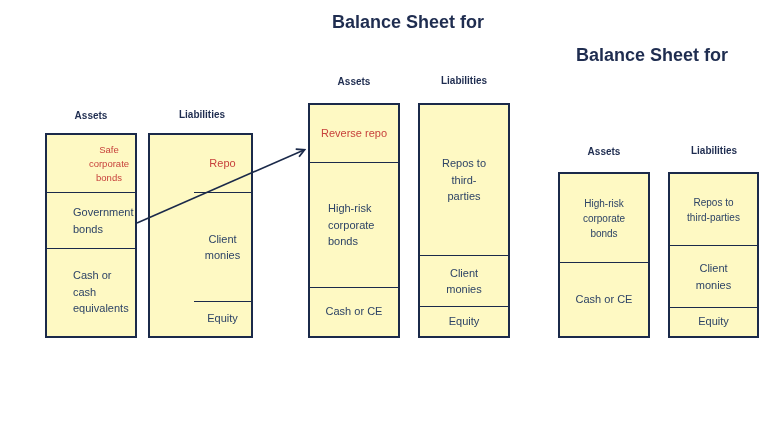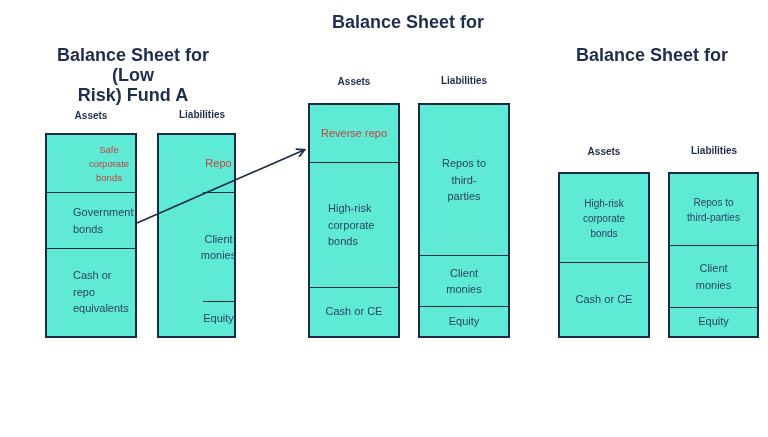--- a/index.html
+++ b/index.html
@@ -67,10 +67,6 @@
 
 <div class="page">
 
-  <div class="abs fund-title" style="left:38px; top:45px; width:190px;">
-    <div>Balance Sheet for (Low</div>
-    <div>Risk) Fund A</div>
-  </div>
 
   <div class="abs col-header" style="left:45px; top:110px; width:92px;">Assets</div>
   <div class="abs col-header" style="left:157px; top:109px; width:90px;">Liabilities</div>

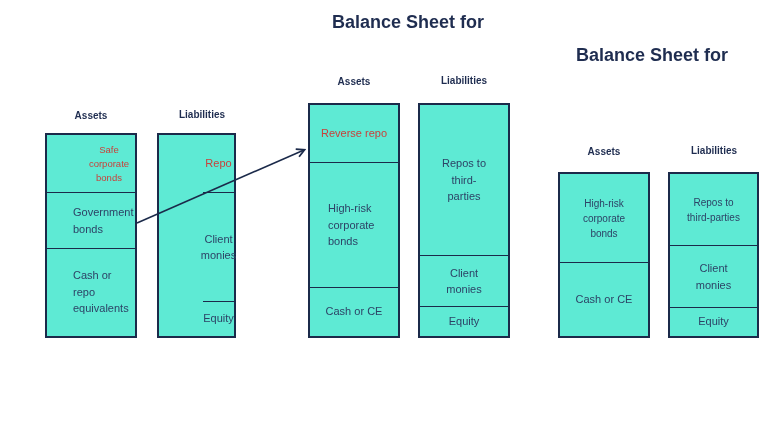--- a/index.html
+++ b/index.html
@@ -28,7 +28,7 @@
   .bs-box {
     position: absolute;
     border: 2.5px solid #1b2a4a;
-    background: #5eead4;
+    background: #fef9c3;
     box-sizing: border-box;
     display: flex;
     flex-direction: column;

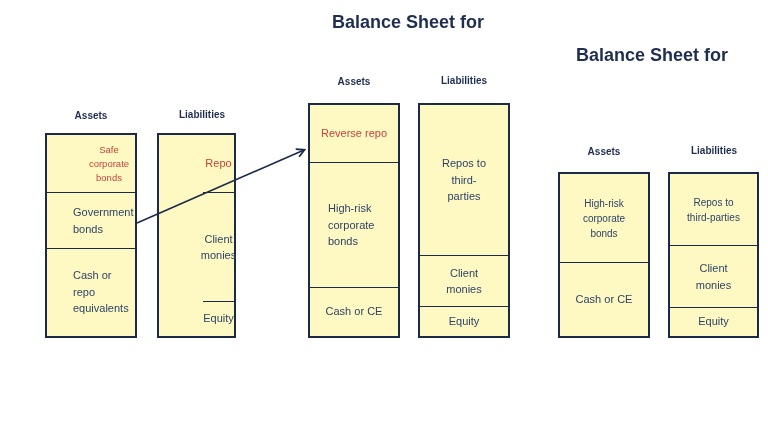--- a/index.html
+++ b/index.html
@@ -86,7 +86,7 @@
     </div>
   </div>
 
-  <div class="bs-box" style="left:157px; top:133px; width:79px; height:205px;padding-left:44px;">
+  <div class="bs-box" style="left:148px; top:133px; width:105px; height:205px;padding-left:44px;">
     <div class="sec" style="height:57px;">
       <span class="sec-label red">Repo</span>
     </div>

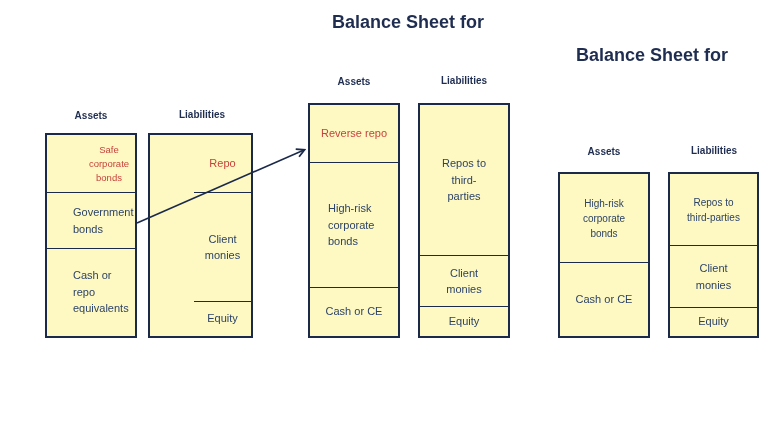--- a/index.html
+++ b/index.html
@@ -81,7 +81,7 @@
 bonds</span>
     </div>
     <div class="sec left" style="height:87px;">
-      <span class="sec-label">Cash or repo
+      <span class="sec-label">Cash or cash
 equivalents</span>
     </div>
   </div>

